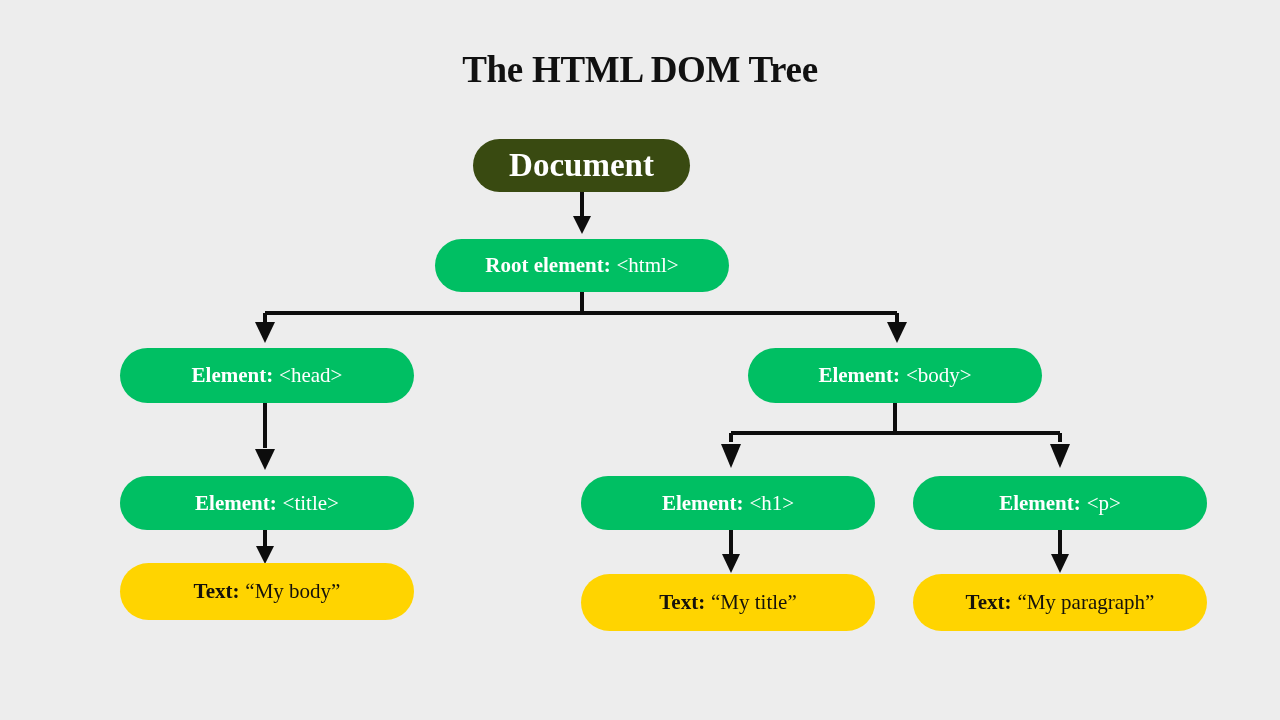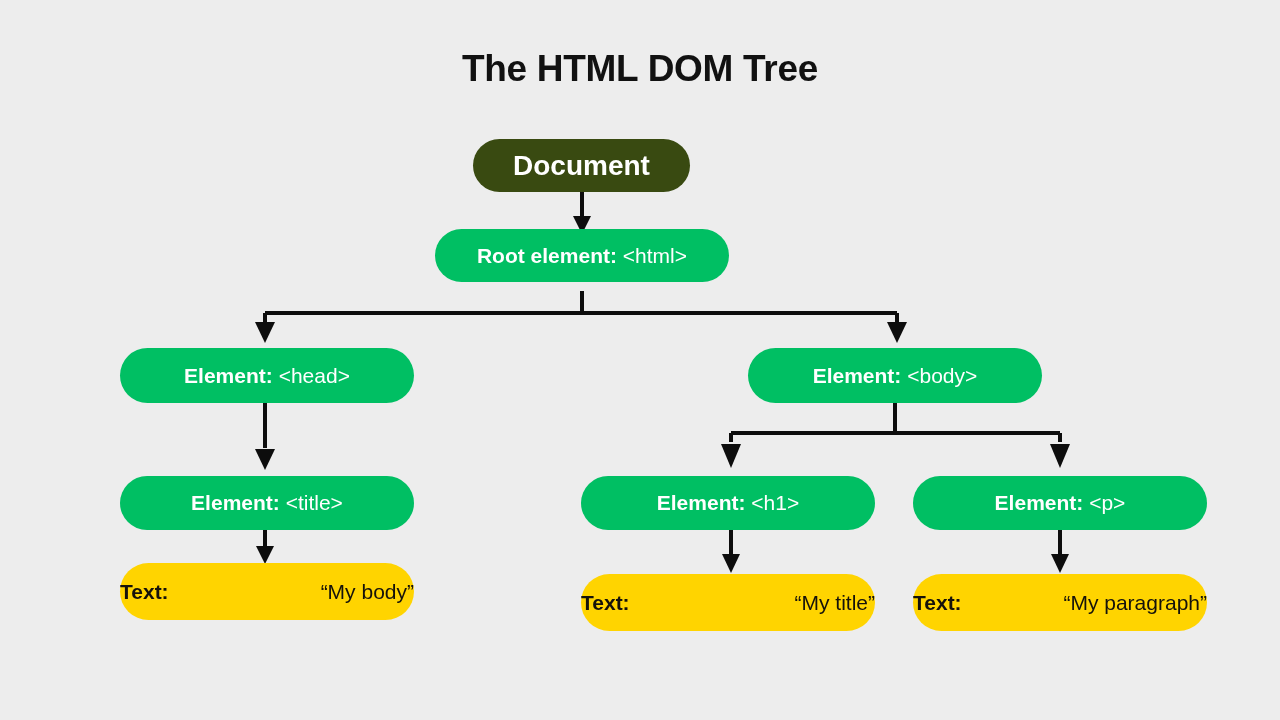--- a/index.html
+++ b/index.html
@@ -17,6 +17,7 @@
     position: relative;
     width: 1236px;
     height: 720px;
+    font-family: Liberation Serif, serif;
   }
   #title {
     position: absolute;

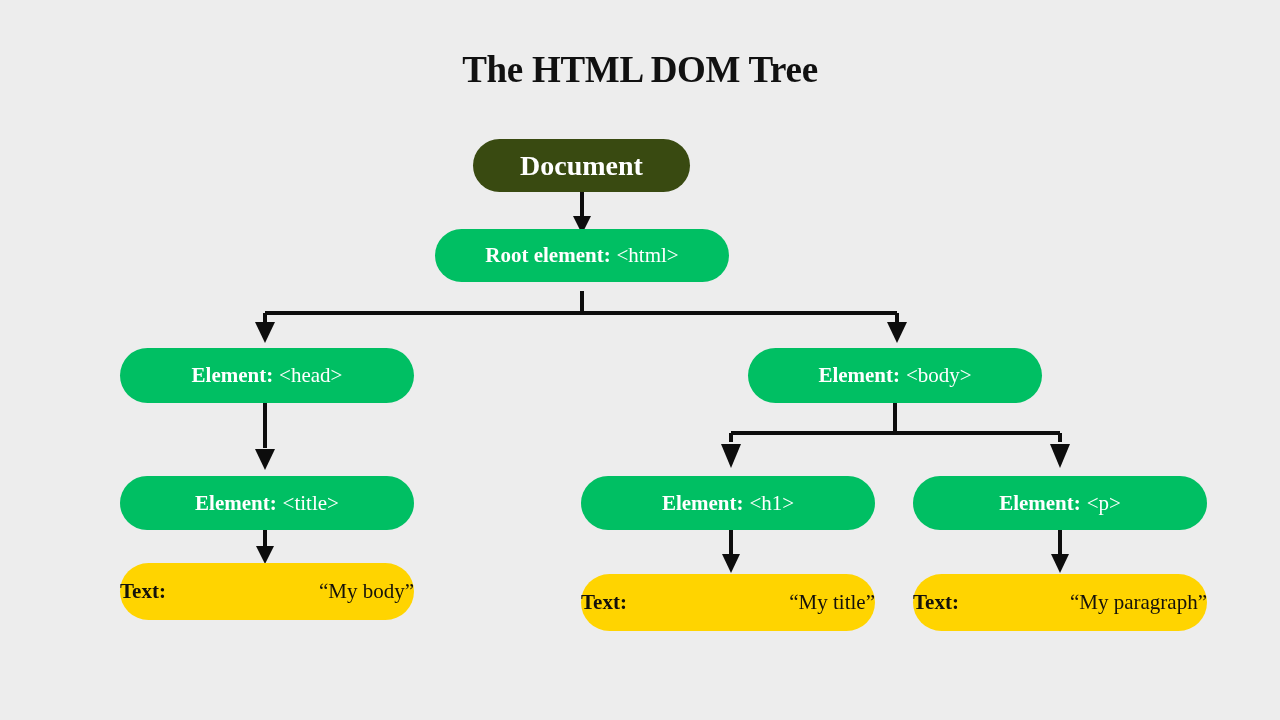--- a/index.html
+++ b/index.html
@@ -112,7 +112,7 @@
     <polygon points="1060,573 1051,554 1069,554"></polygon>
   </svg>
 
-  <div class="node n-doc" style="left:473px; top:139px; width:217px; height:53px; font-size:28px;">
+  <div class="node n-doc" style="left:473px; top:139px; width:217px; height:53px; font-size:33px;">
     <span class="lbl">Document</span>
   </div>
 

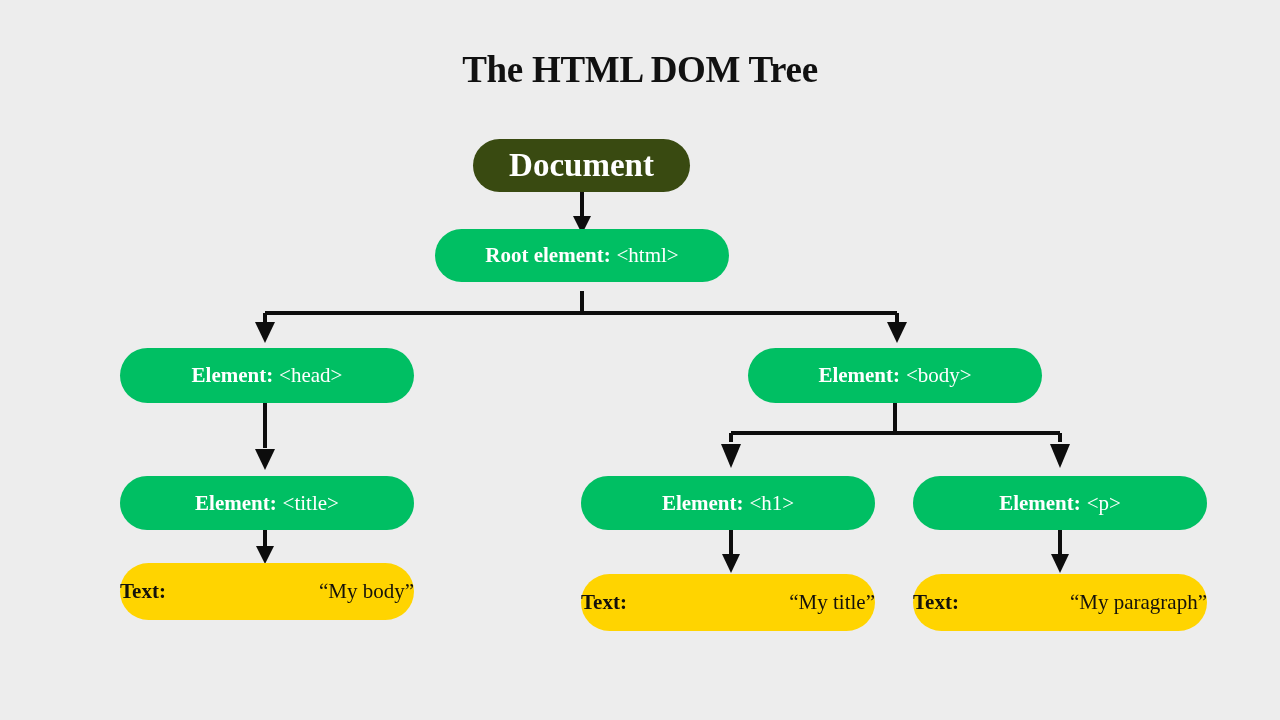--- a/index.html
+++ b/index.html
@@ -116,7 +116,7 @@
     <span class="lbl">Document</span>
   </div>
 
-  <div class="node n-el" style="left:435px; top:229px; width:294px; height:53px; font-size:21px;">
+  <div class="node n-el" style="left:435px; top:239px; width:294px; height:53px; font-size:21px;">
     <span class="lbl">Root element:</span>
       <span class="sp"></span>
       <span class="val">&lt;html&gt;</span>

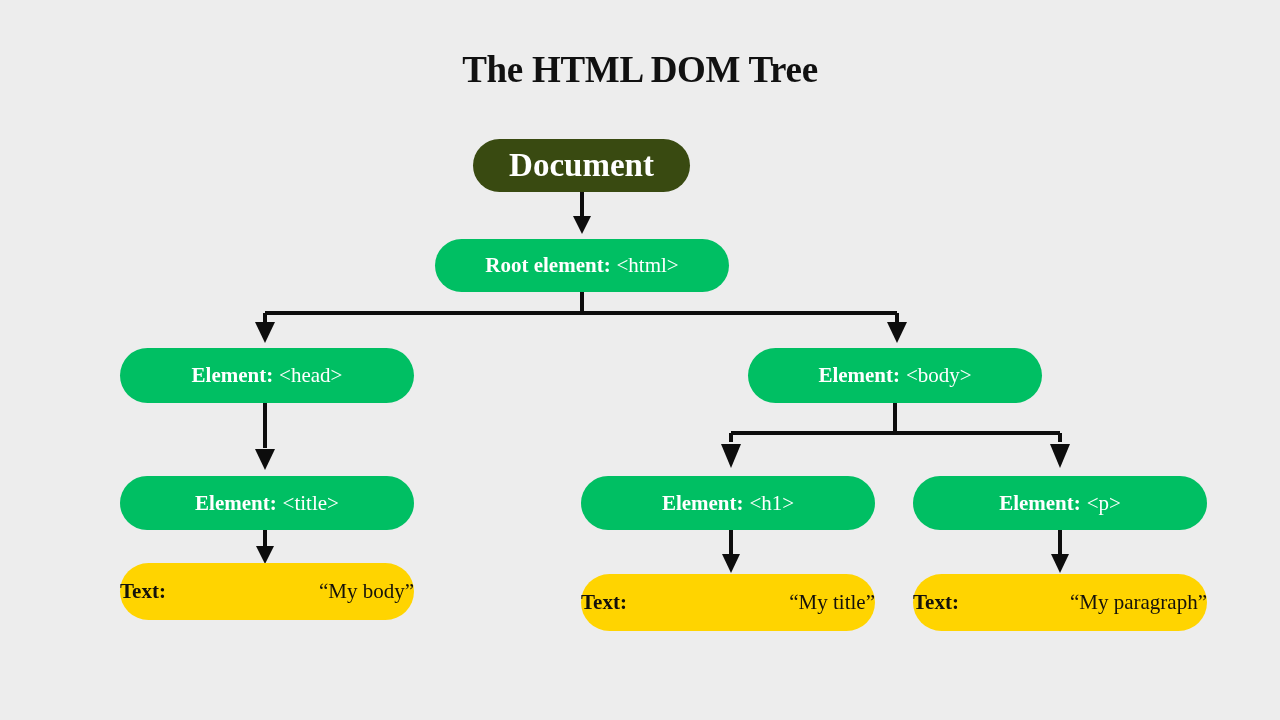--- a/index.html
+++ b/index.html
@@ -60,7 +60,6 @@
   .n-text {
     background: #ffd400;
     color: #15120b;
-    justify-content: space-between;
   }
   svg#wires {
     position: absolute;

